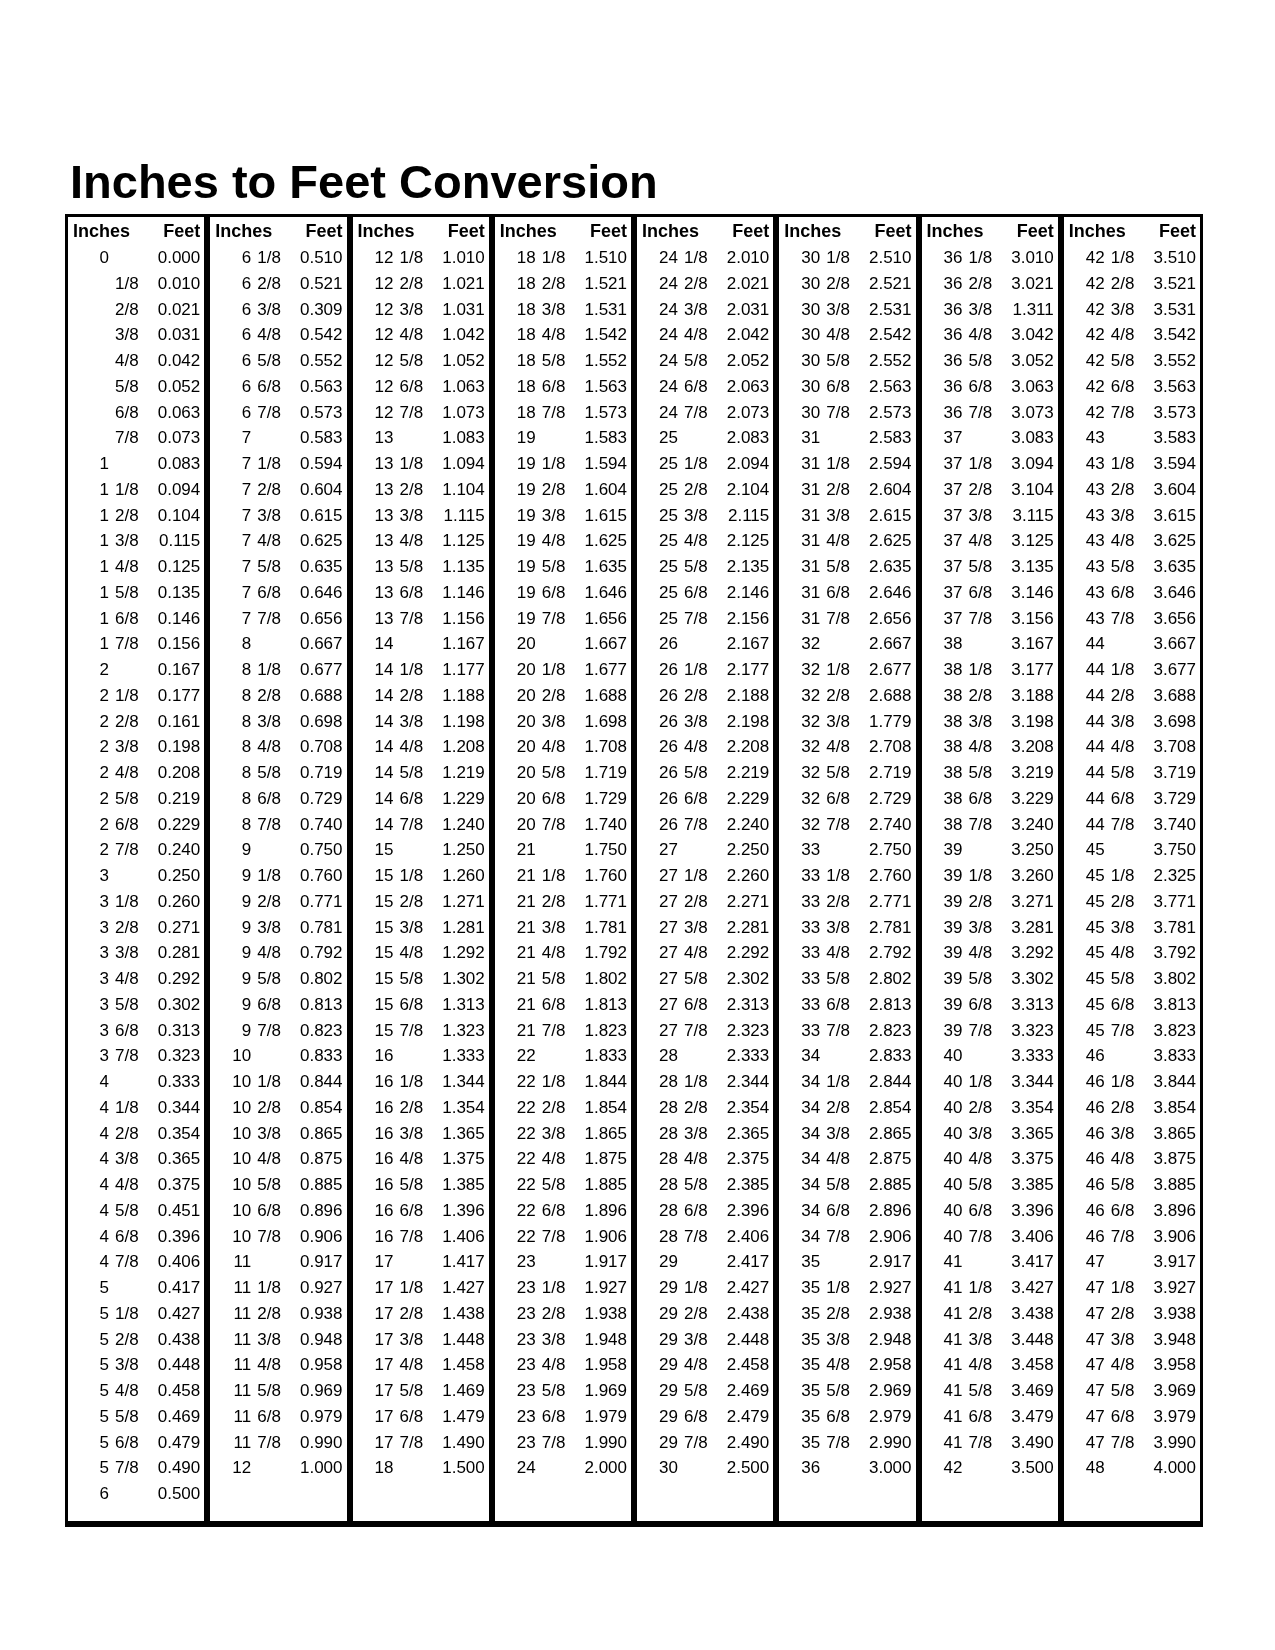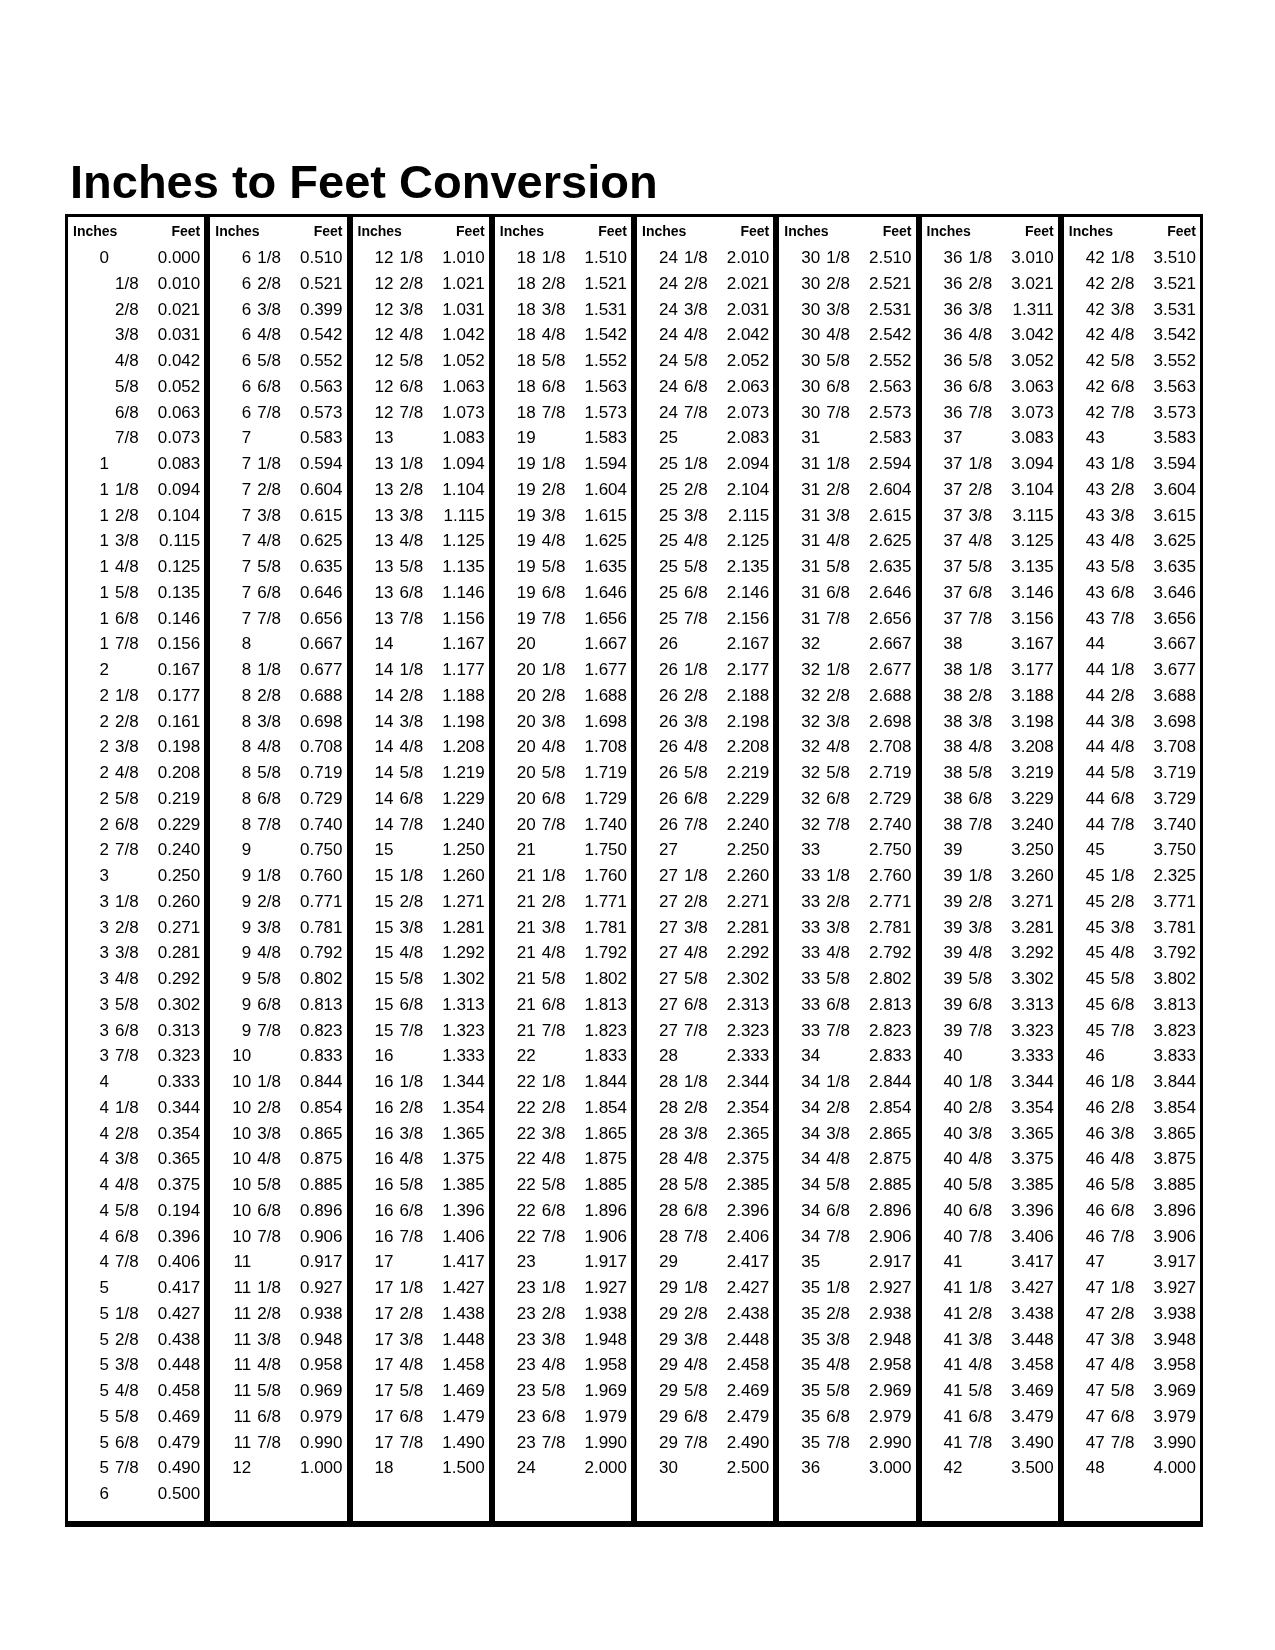--- a/index.html
+++ b/index.html
@@ -7,7 +7,7 @@
   .page-title{position:absolute;left:70px;top:123px;font-size:47px;line-height:55px;font-weight:bold;white-space:nowrap;letter-spacing:0;}
   .conv-table{position:absolute;left:65px;top:214px;width:1138px;display:flex;align-items:stretch;border-bottom:3px solid #000;box-sizing:border-box;}
   .group{flex:1 1 0;border:3px solid #000;box-sizing:border-box;padding-bottom:14px;background:#fff;}
-  .thead{display:flex;justify-content:space-between;align-items:center;height:28px;font-weight:bold;font-size:14px;padding:0 4px 0 5px;}
+  .thead{display:flex;justify-content:space-between;align-items:center;height:28px;font-weight:bold;font-size:18px;padding:0 4px 0 5px;}
   .row{display:flex;align-items:baseline;height:25.75px;line-height:25.75px;font-size:17px;}
   .cell-w{width:36px;text-align:right;flex:0 0 36px;padding-left:5px;box-sizing:content-box;}
   .cell-fr{width:34px;margin-left:6px;text-align:left;flex:0 0 34px;white-space:nowrap;}

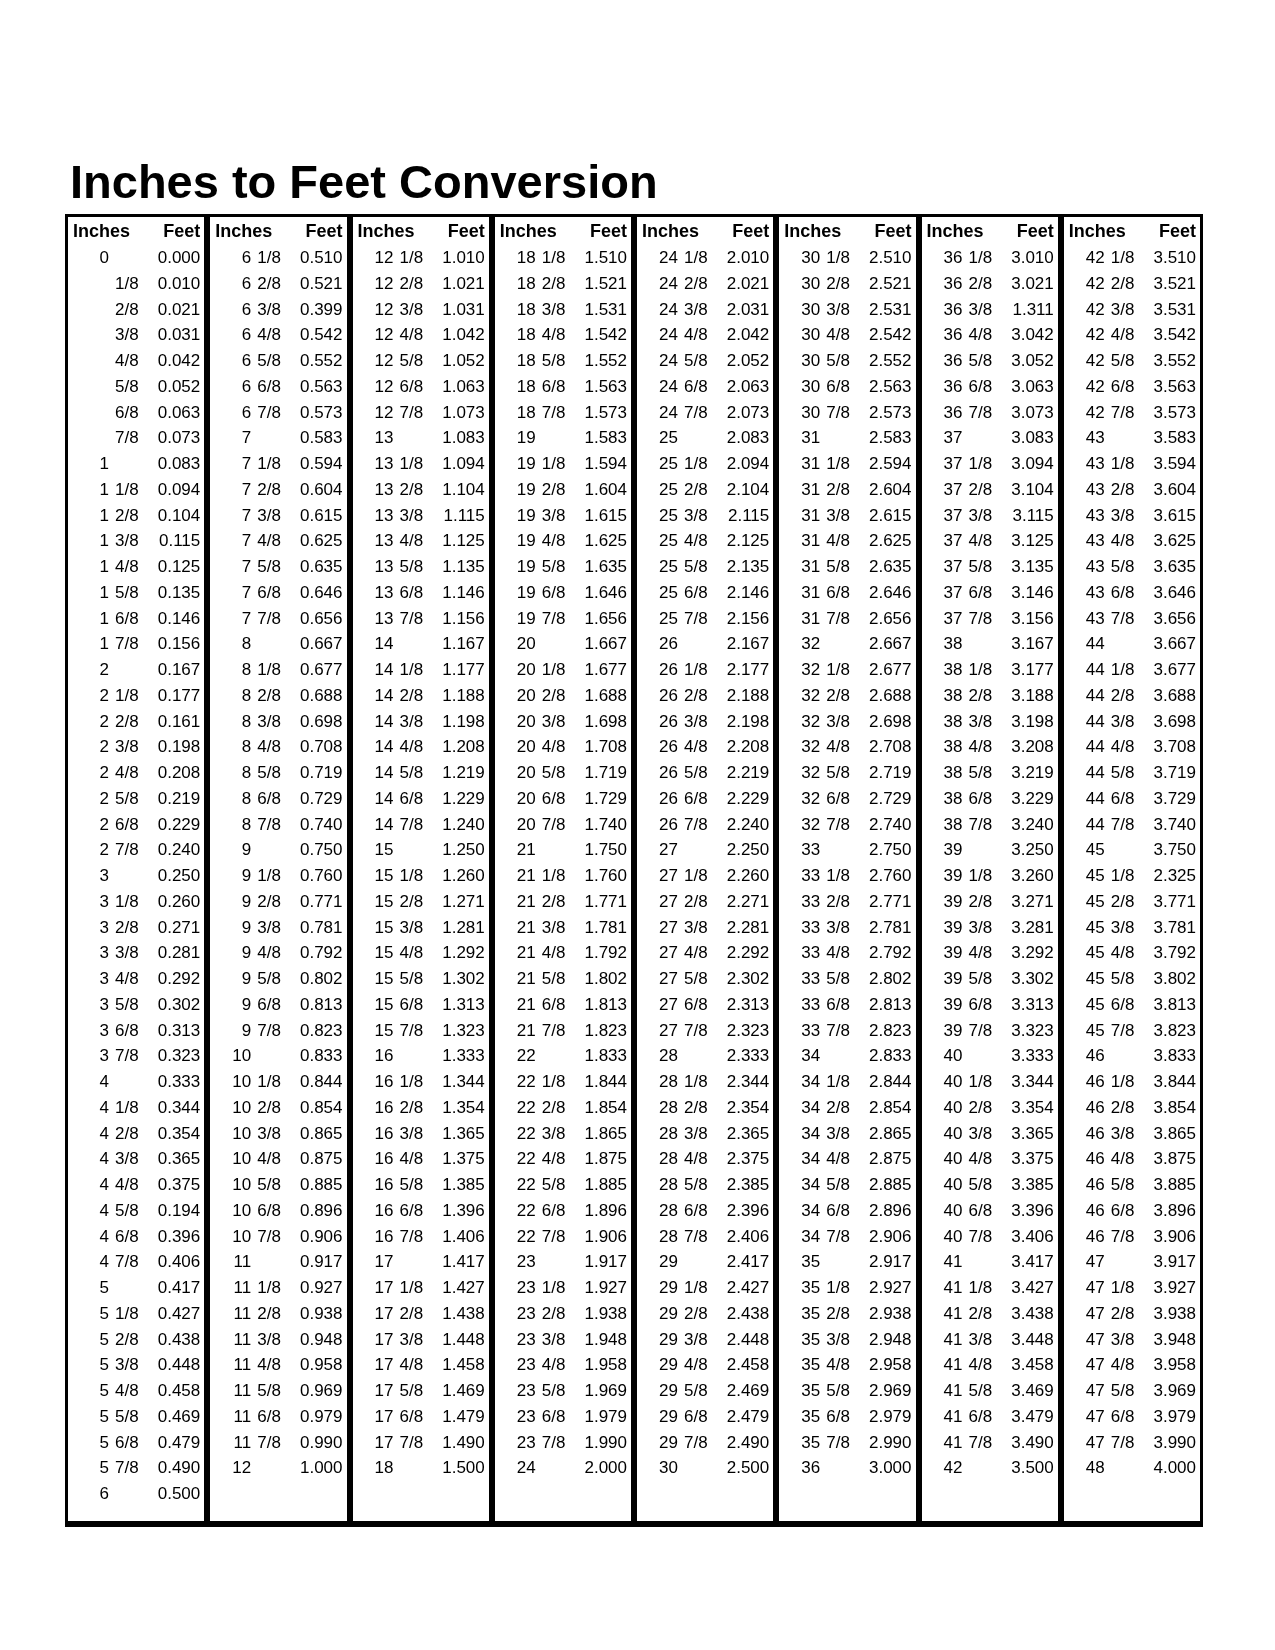--- a/index.html
+++ b/index.html
@@ -288,7 +288,7 @@
       <div class="row">
         <span class="cell-w">6</span>
         <span class="cell-fr">3/8</span>
-        <span class="cell-ft">0.399</span>
+        <span class="cell-ft">0.309</span>
       </div>
       <div class="row">
         <span class="cell-w">6</span>

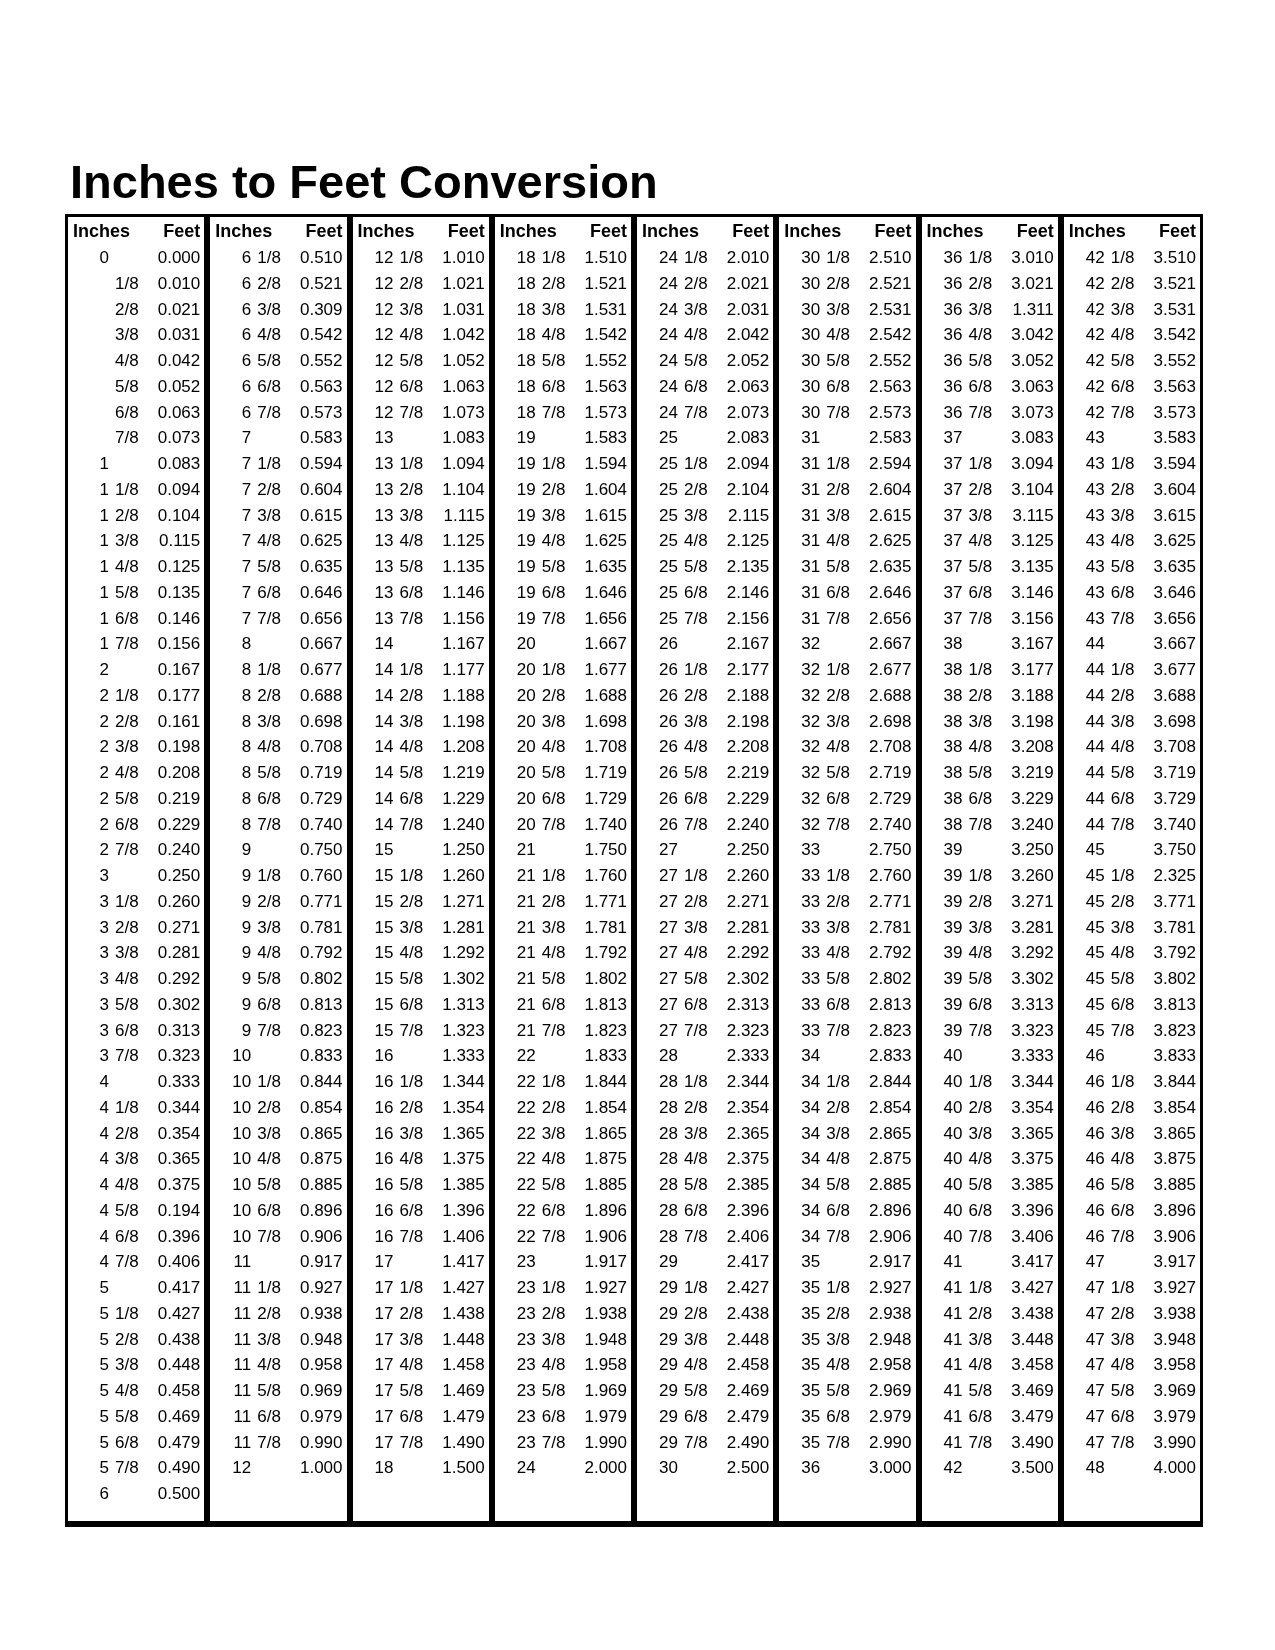--- a/index.html
+++ b/index.html
@@ -1352,7 +1352,7 @@
       <div class="row">
         <span class="cell-w">32</span>
         <span class="cell-fr">3/8</span>
-        <span class="cell-ft">2.698</span>
+        <span class="cell-ft">1.779</span>
       </div>
       <div class="row">
         <span class="cell-w">32</span>

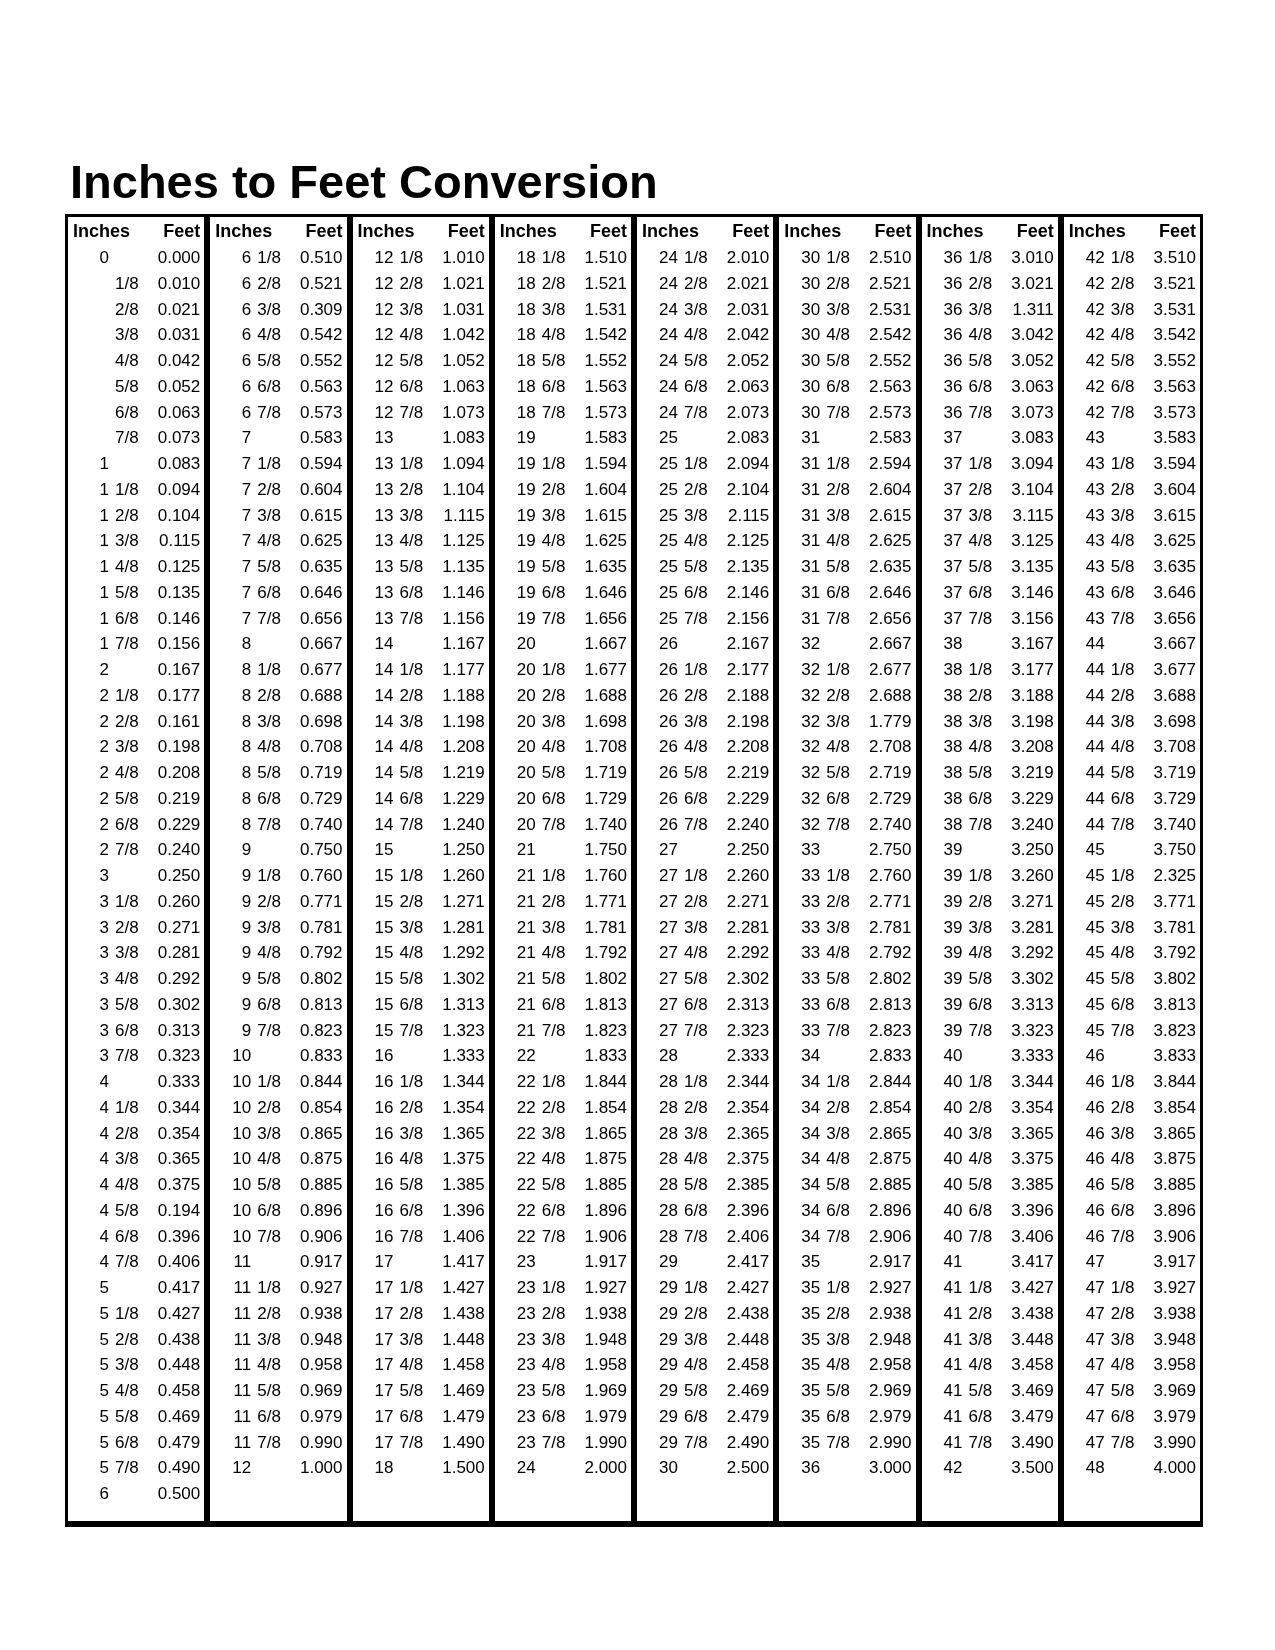--- a/index.html
+++ b/index.html
@@ -212,7 +212,7 @@
       <div class="row">
         <span class="cell-w">4</span>
         <span class="cell-fr">5/8</span>
-        <span class="cell-ft">0.194</span>
+        <span class="cell-ft">0.451</span>
       </div>
       <div class="row">
         <span class="cell-w">4</span>

